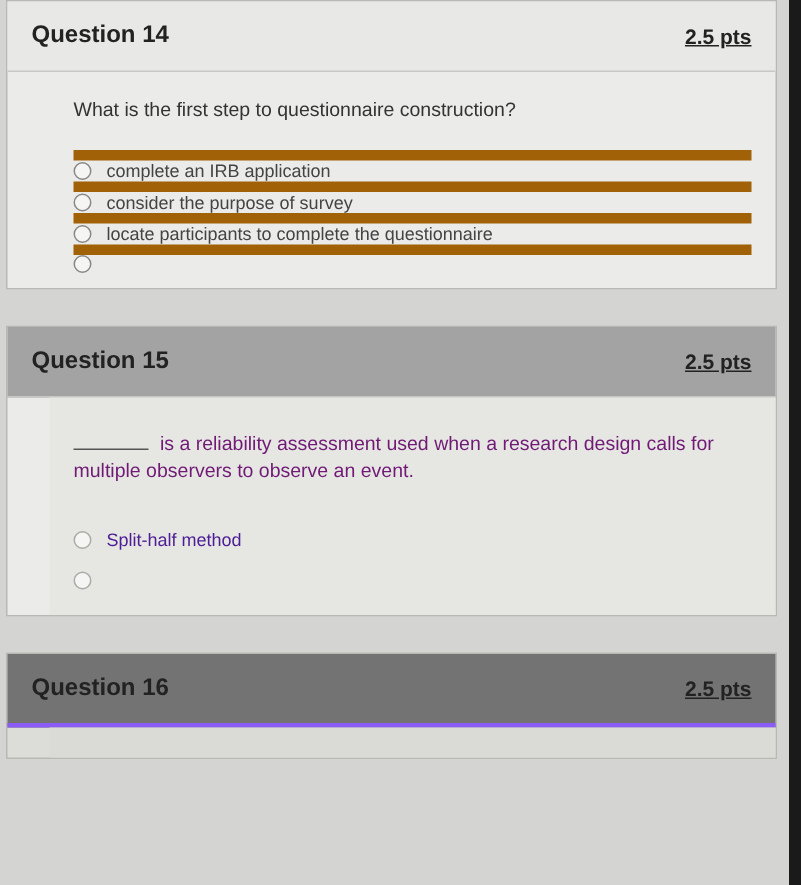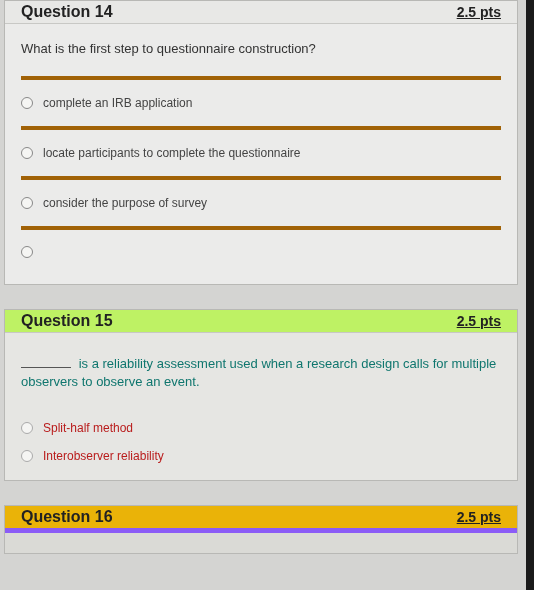--- a/index.html
+++ b/index.html
@@ -25,7 +25,7 @@
       display: flex;
       justify-content: space-between;
       align-items: center;
-      padding: 2px 16px;
+      padding: 14px 16px;
       border-bottom: 1px solid #c8c8c5;
       background: #e8e8e6;
     }

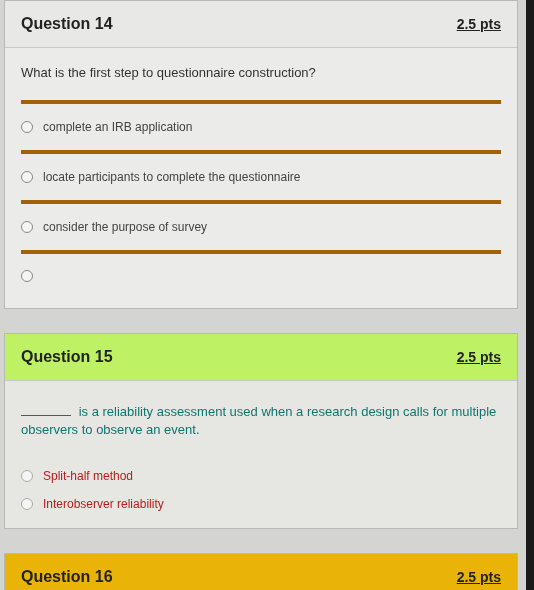--- a/index.html
+++ b/index.html
@@ -42,6 +42,7 @@
     }
     .question-body {
       padding: 16px 16px 10px 16px;
+      margin-left: 28px;
     }
     .question-prompt {
       font-size: 13px;

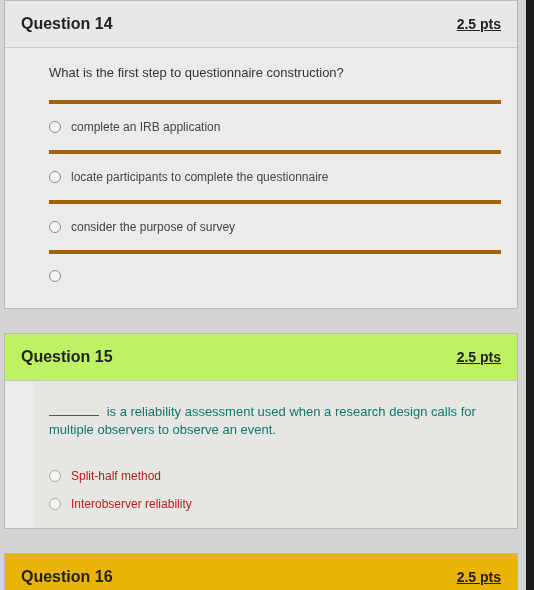--- a/index.html
+++ b/index.html
@@ -59,8 +59,8 @@
     .option-row {
       display: flex;
       align-items: center;
-      padding: 16px 0;
-      border-top: 4px solid #a16207;
+      padding: 0 0;
+      border-top: 7px solid #a16207;
       font-size: 12px;
       color: #444;
     }

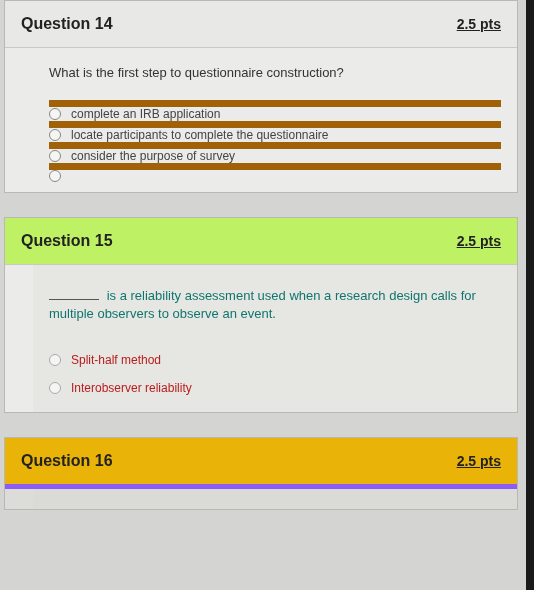--- a/index.html
+++ b/index.html
@@ -124,11 +124,11 @@
     </div>
     <div class="option-row">
       <span class="radio"></span>
-      <span>locate participants to complete the questionnaire</span>
+      <span>consider the purpose of survey</span>
     </div>
     <div class="option-row">
       <span class="radio"></span>
-      <span>consider the purpose of survey</span>
+      <span>locate participants to complete the questionnaire</span>
     </div>
     <div class="option-row">
       <span class="radio"></span>

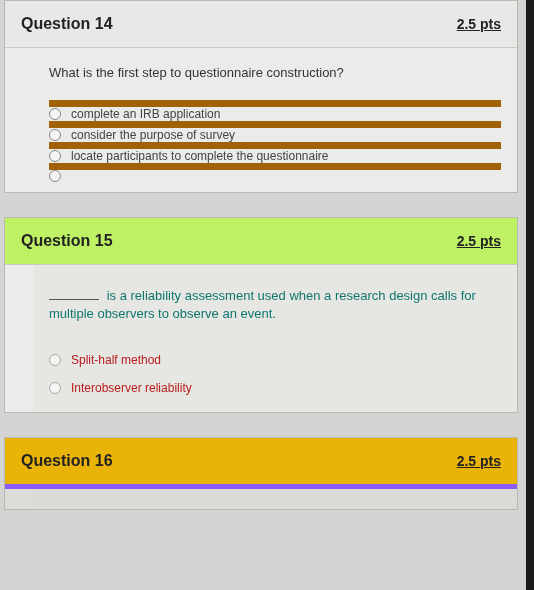--- a/index.html
+++ b/index.html
@@ -77,7 +77,7 @@
       background: #f5f5f3;
     }
     .q15 .question-header {
-      background: #bef264;
+      background: #a3a3a3;
       align-items: center;
     }
     .q15 .question-body {

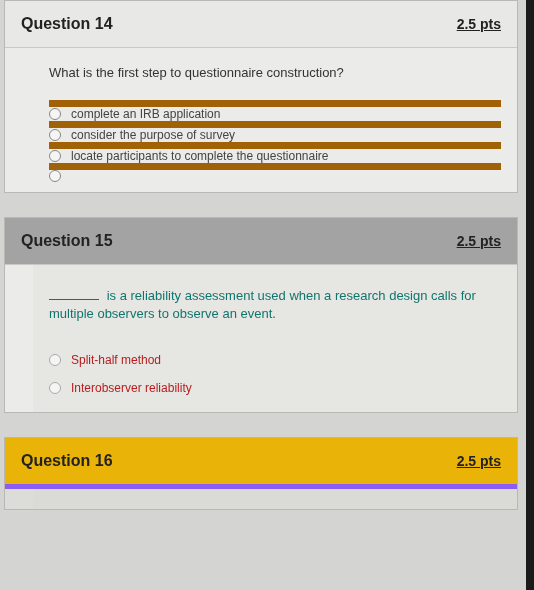--- a/index.html
+++ b/index.html
@@ -92,7 +92,7 @@
       border-color: #aaa;
     }
     .q15 .question-prompt {
-      color: #0f766e;
+      color: #701a75;
       margin-bottom: 22px;
       margin-top: 6px;
     }

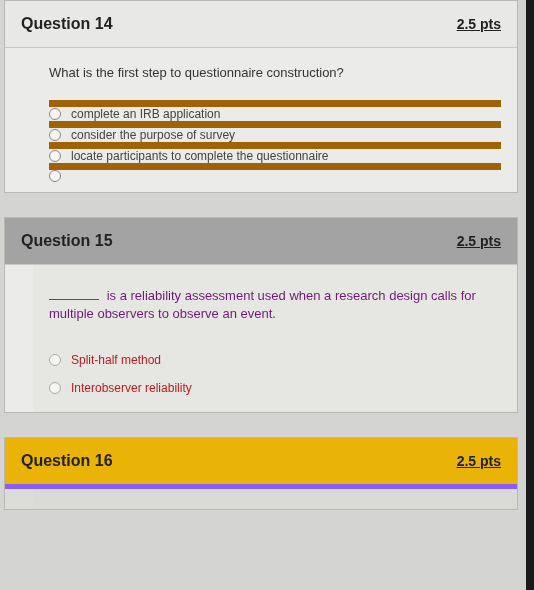--- a/index.html
+++ b/index.html
@@ -86,7 +86,7 @@
     .q15 .option-row {
       border-top: none;
       padding: 7px 0;
-      color: #b91c1c;
+      color: #4c1d95;
     }
     .q15 .radio {
       border-color: #aaa;

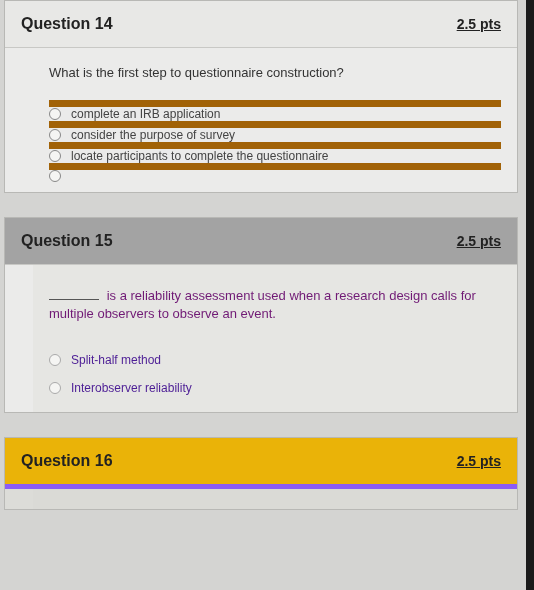--- a/index.html
+++ b/index.html
@@ -152,7 +152,6 @@
     </div>
     <div class="option-row">
       <span class="radio"></span>
-      <span>Interobserver reliability</span>
     </div>
   </div>
 </div>

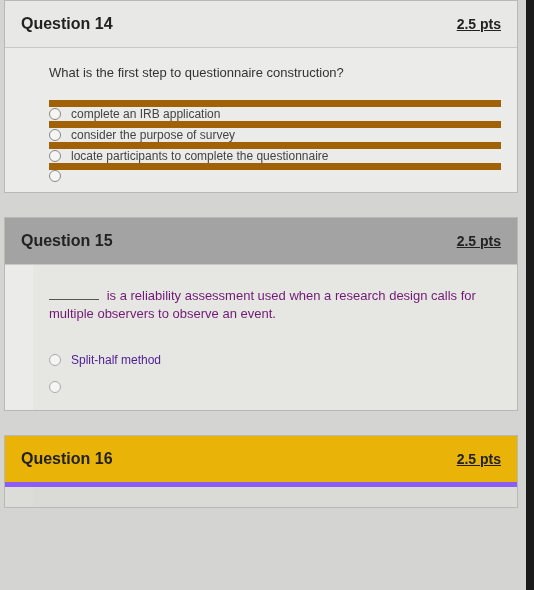--- a/index.html
+++ b/index.html
@@ -100,8 +100,8 @@
       background: #dcdcd8;
     }
     .q16 .question-header {
-      background: #eab308;
-      border-bottom: 5px solid #8b5cf6;
+      background: #737373;
+      border-bottom: 3px solid #8b5cf6;
     }
     .q16 .question-body {
       background: #dadad6;

